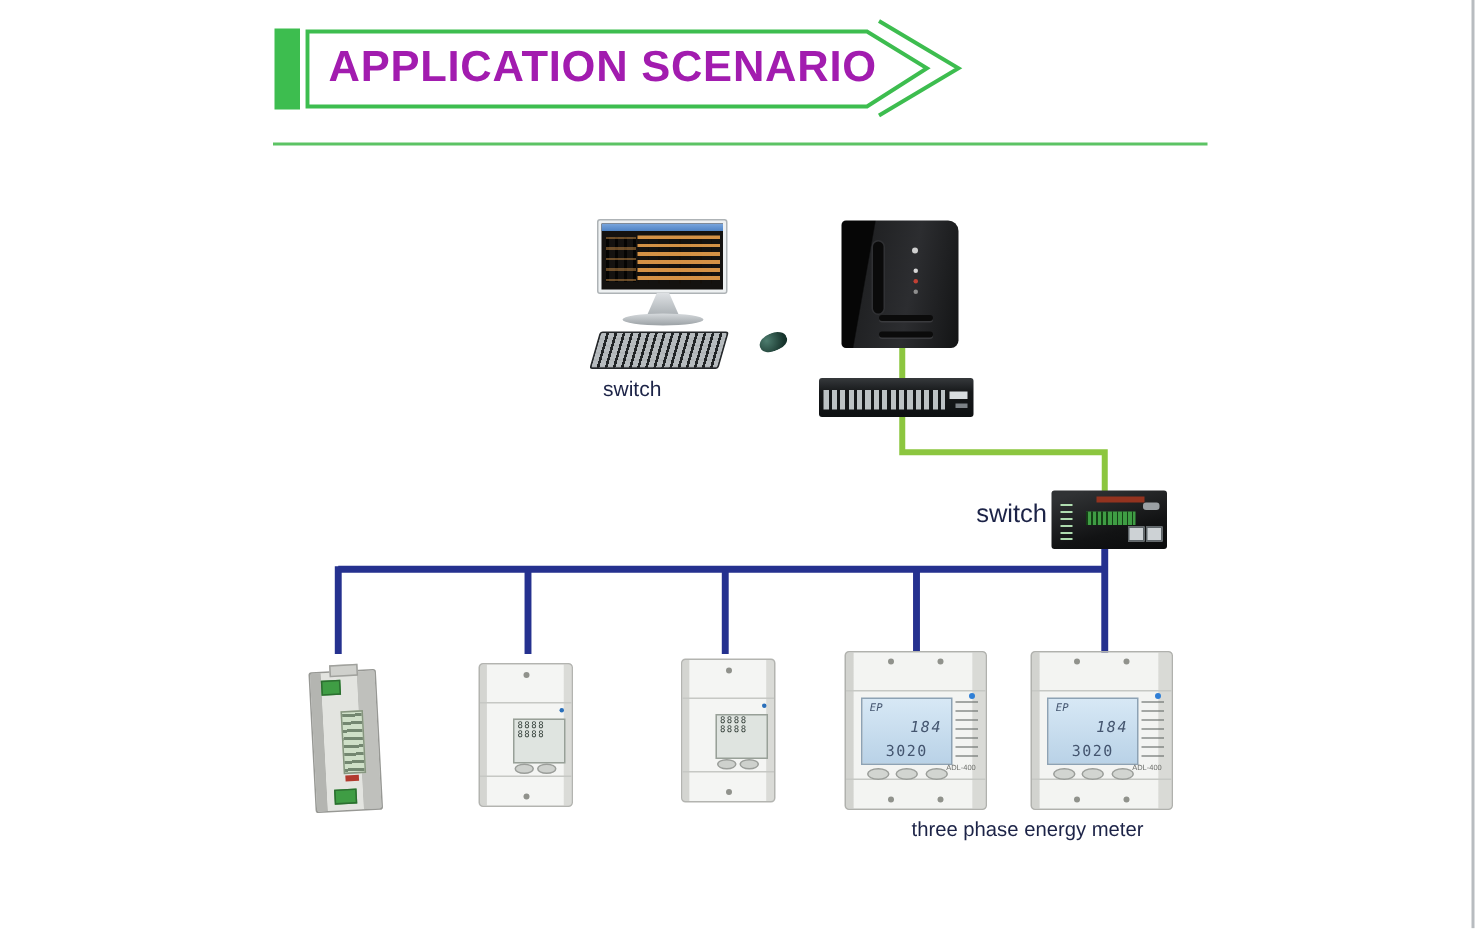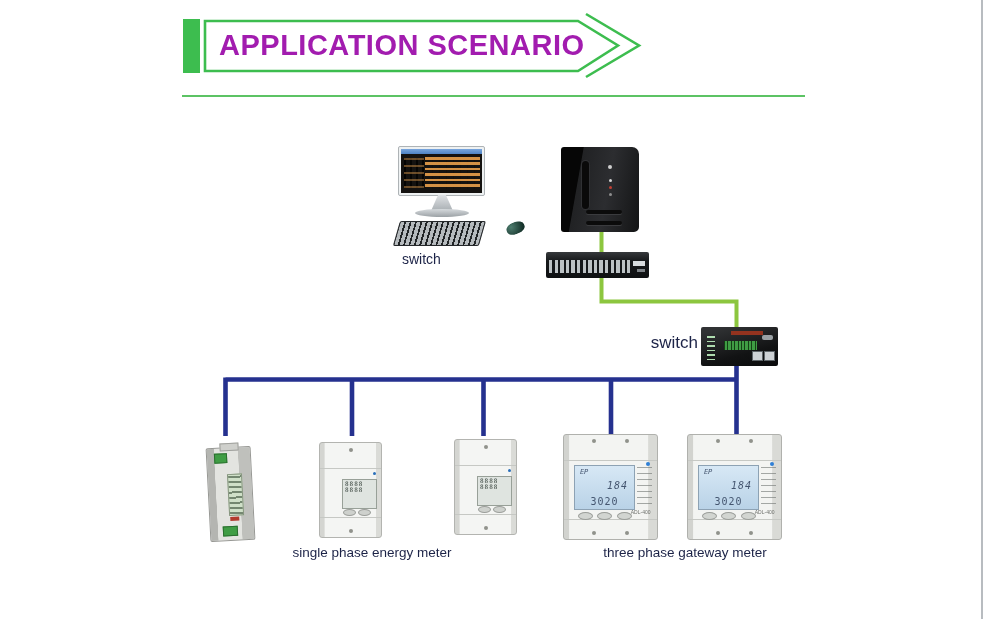--- a/index.html
+++ b/index.html
@@ -255,7 +255,6 @@
 
   <div class="lbl lbl-switch">switch</div>
   <div class="lbl lbl-gateway">switch</div>
-  <div class="lbl lbl-sp">single phase energy meter</div>
   <div class="lbl lbl-tp">three phase gateway meter</div>
 
 </div>

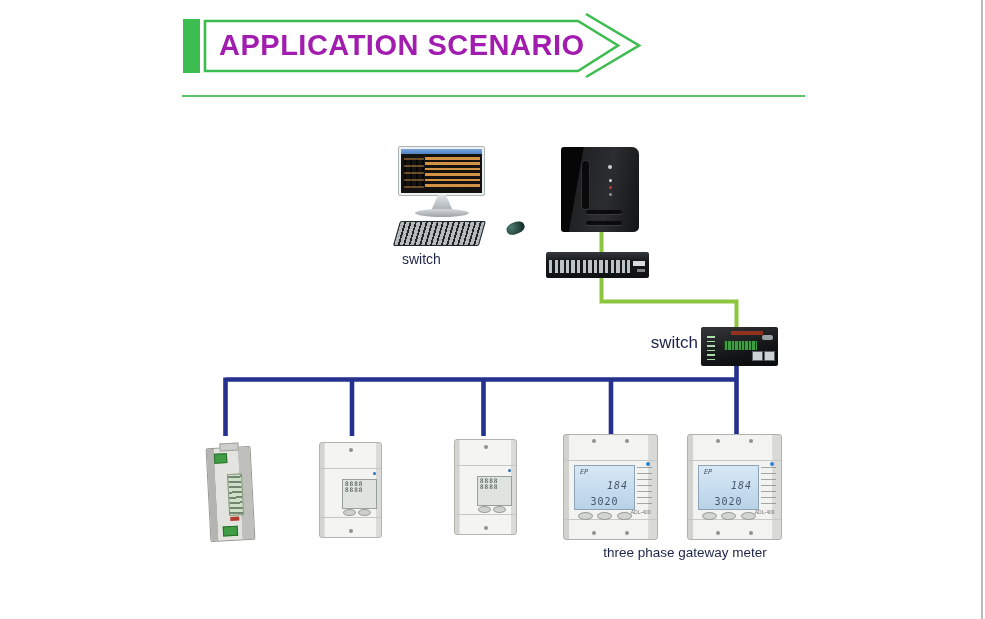--- a/index.html
+++ b/index.html
@@ -255,7 +255,7 @@
 
   <div class="lbl lbl-switch">switch</div>
   <div class="lbl lbl-gateway">switch</div>
-  <div class="lbl lbl-tp">three phase gateway meter</div>
+  <div class="lbl lbl-tp">three phase energy meter</div>
 
 </div>
 

